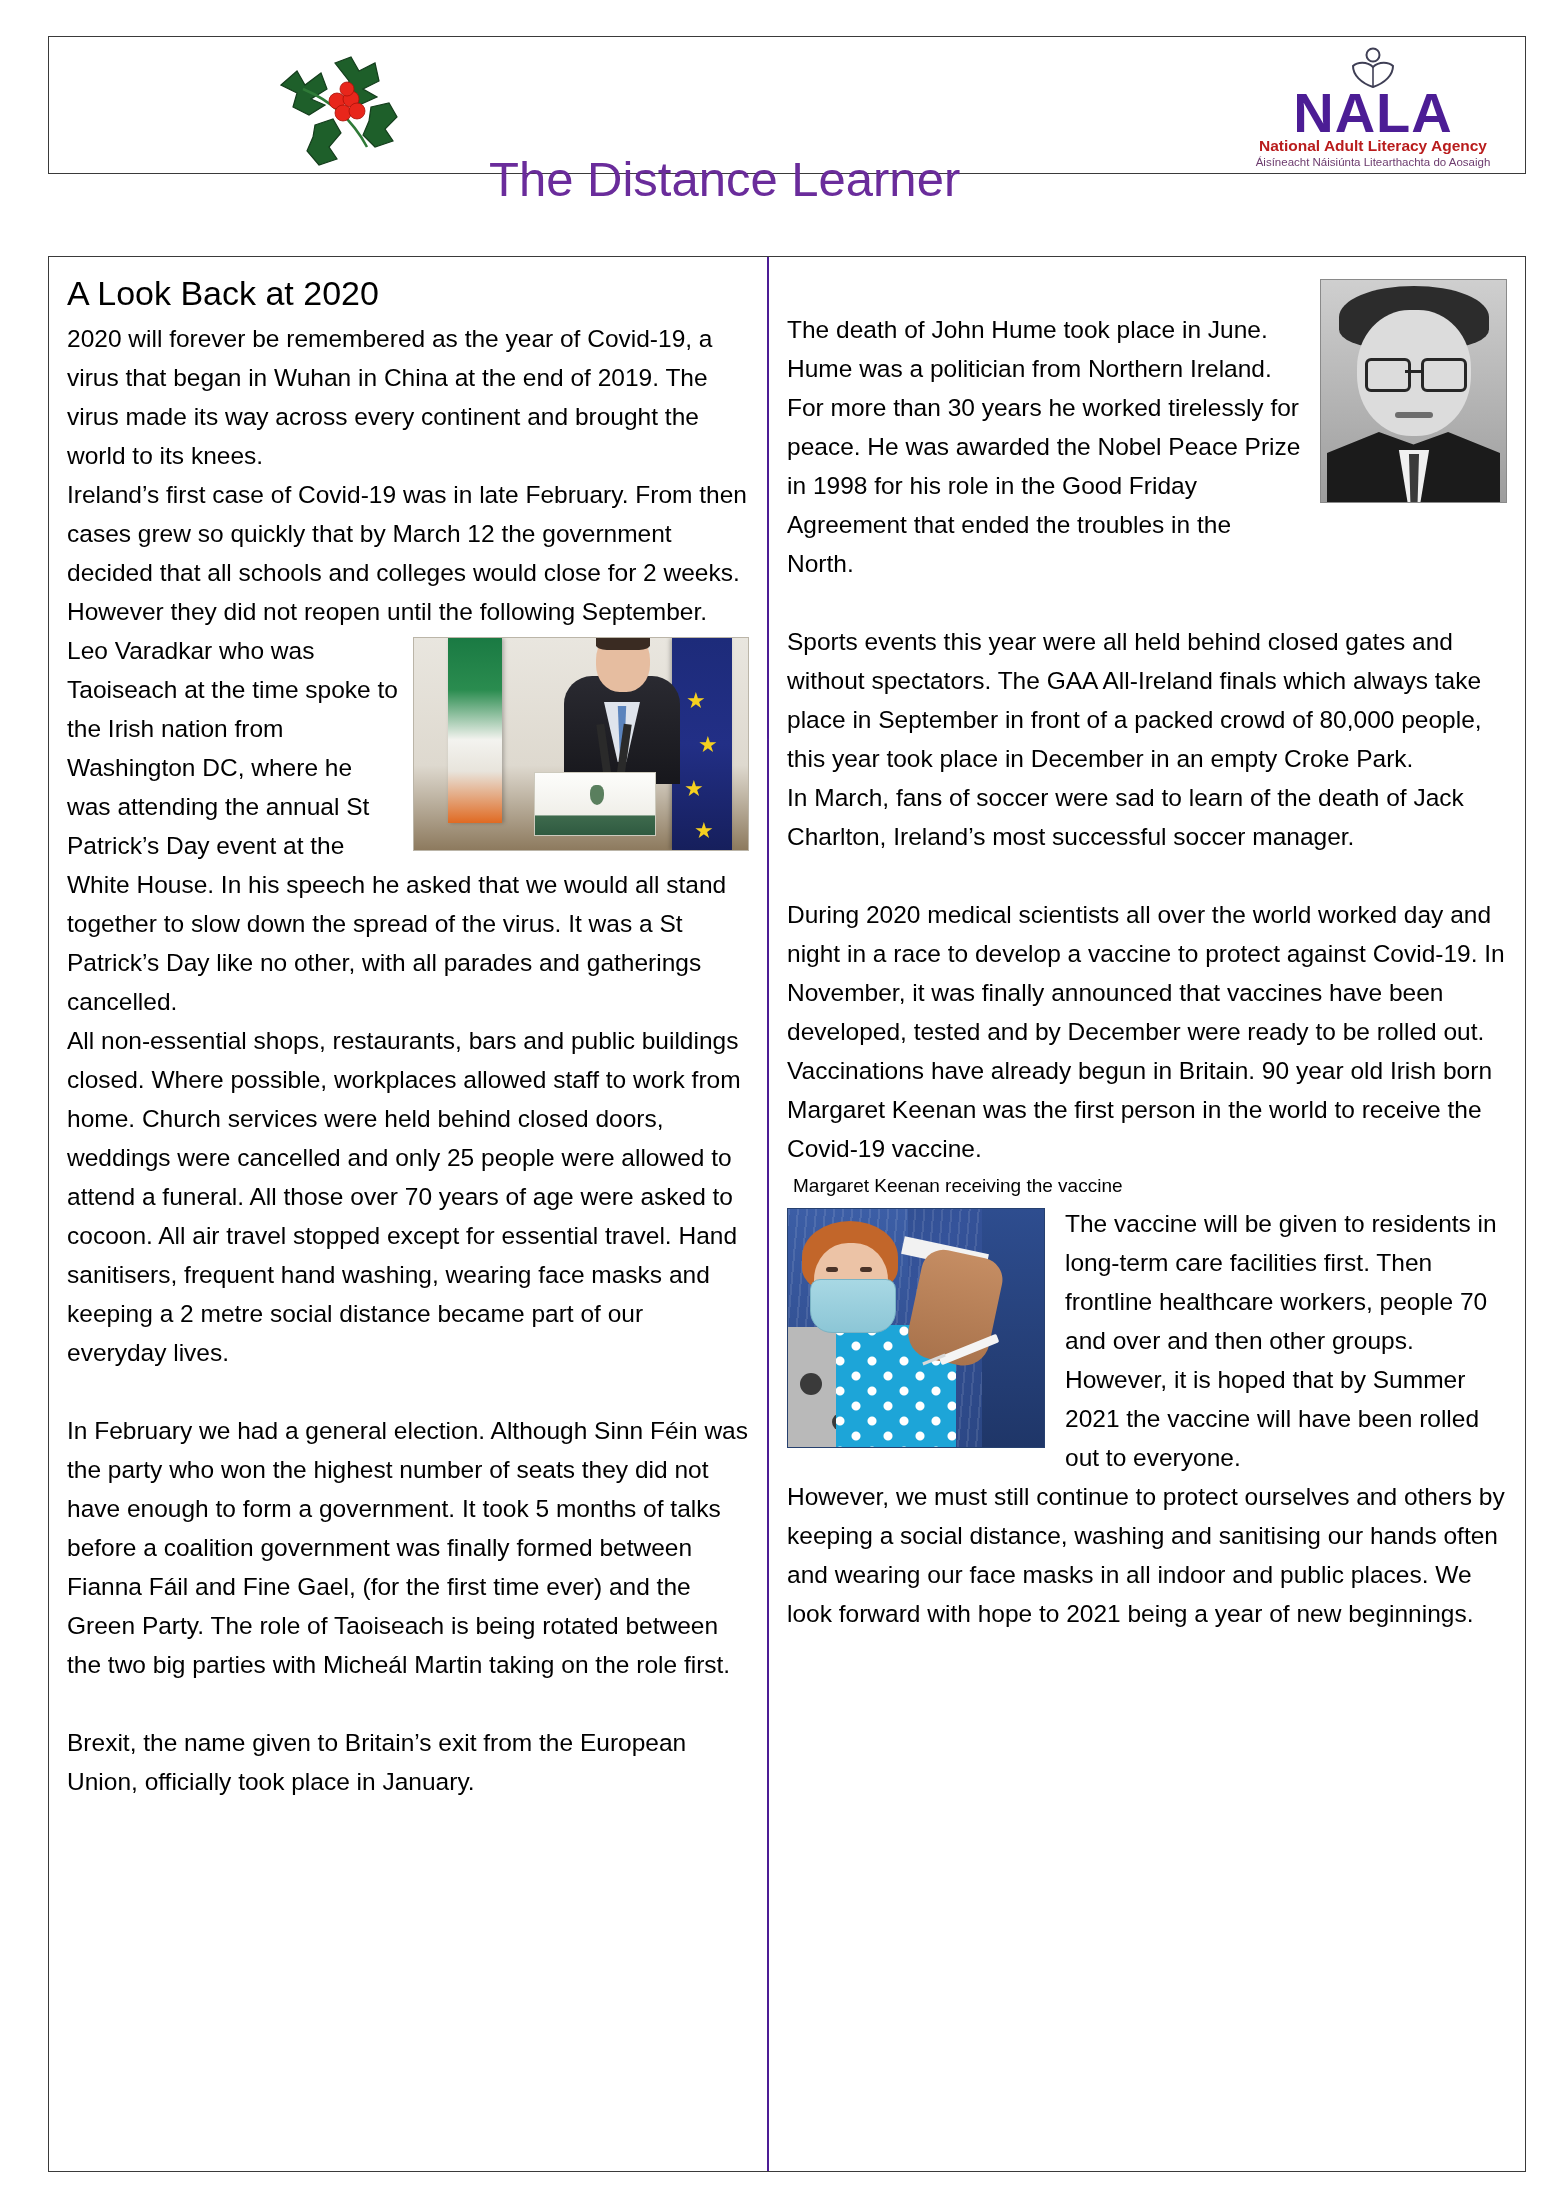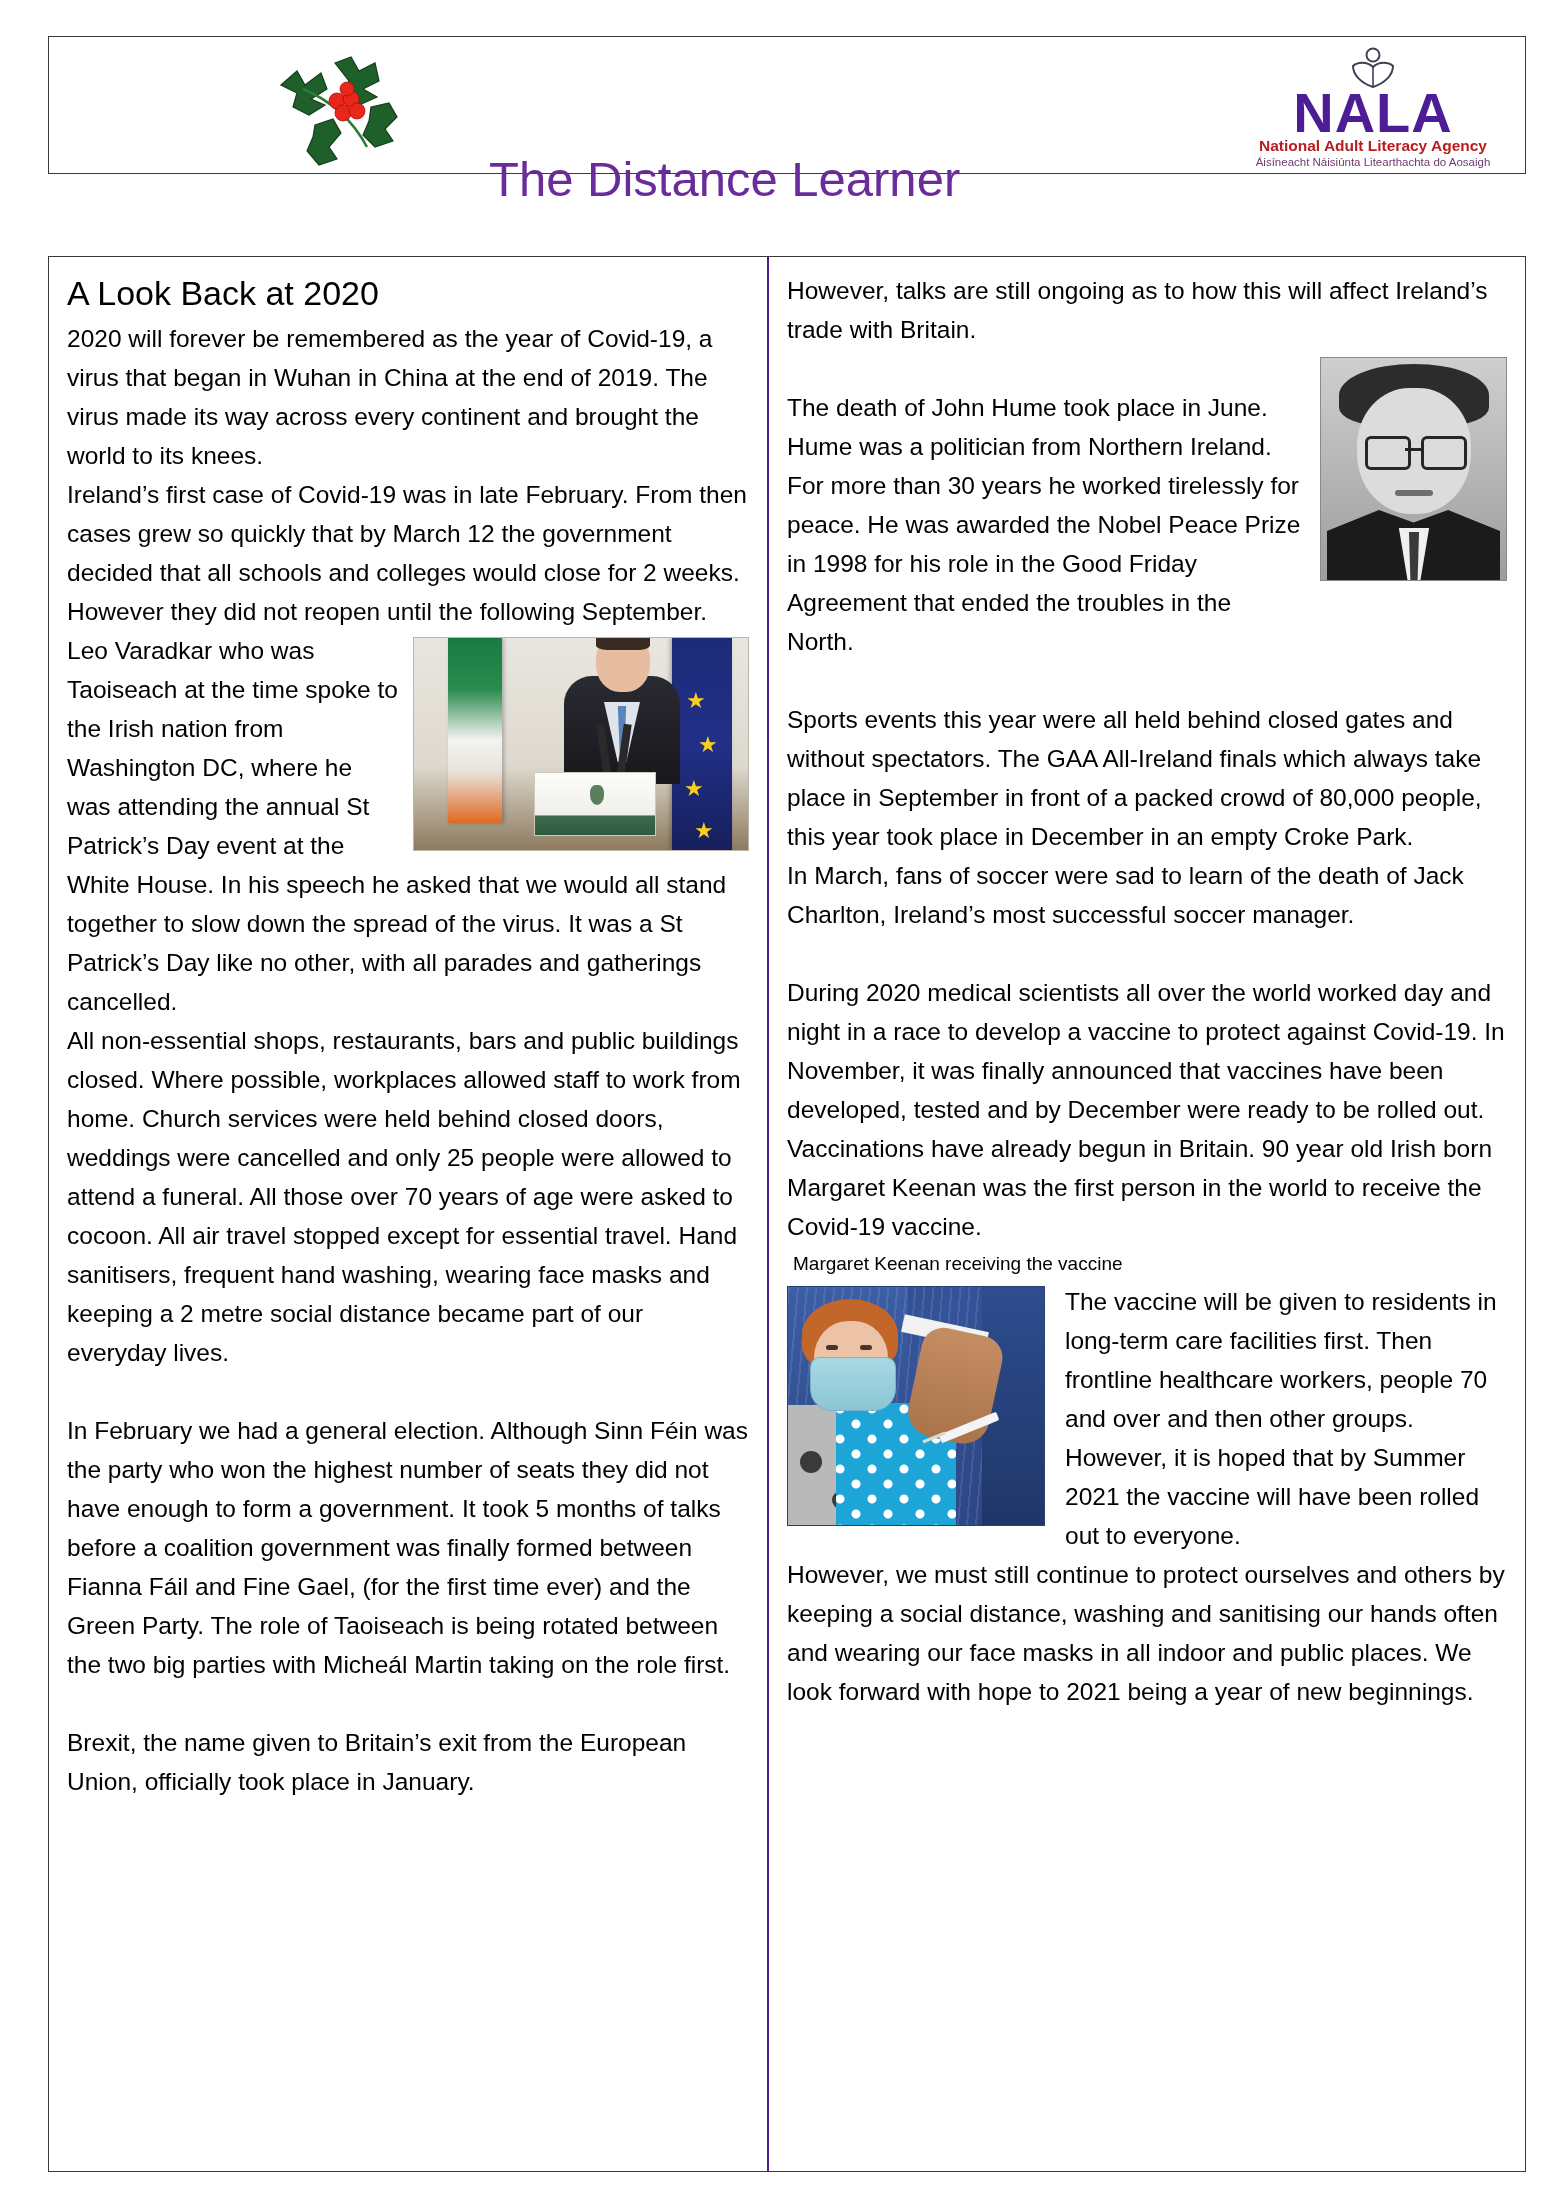--- a/index.html
+++ b/index.html
@@ -372,7 +372,6 @@
 
     <div class="col col-right">
 
-      <p class="body-text">However, talks are still ongoing as to how this will affect Ireland’s trade with Britain.</p>
 
       <div class="pic pic-hume">
         <div class="h-hair"></div>

